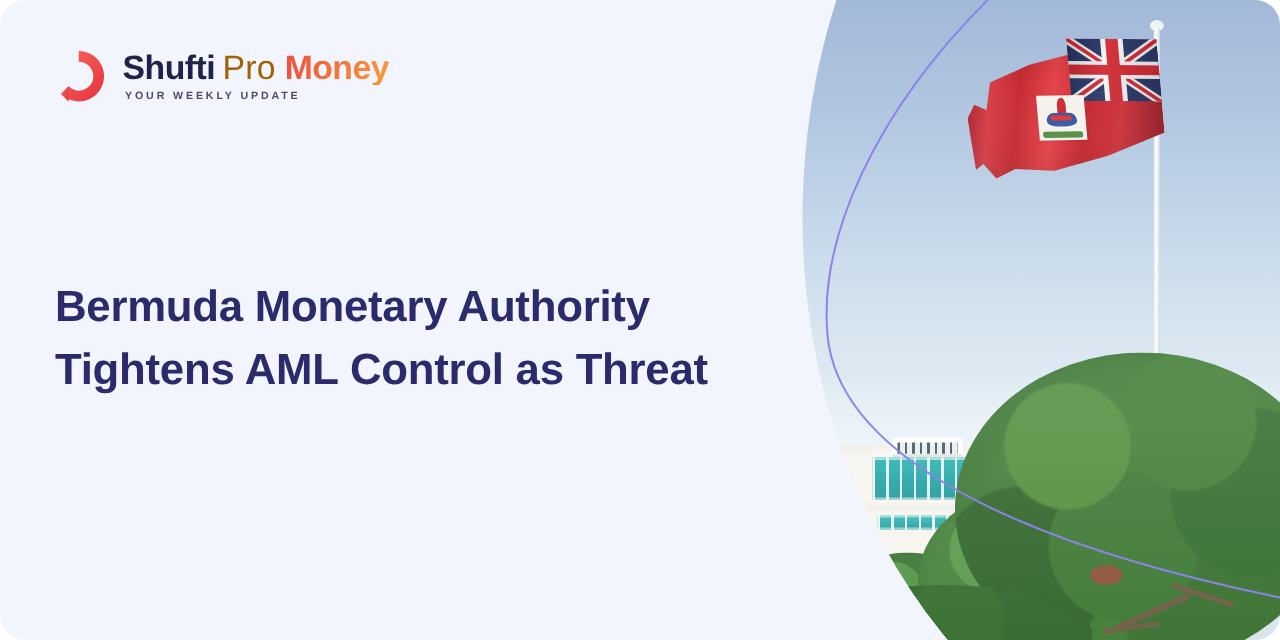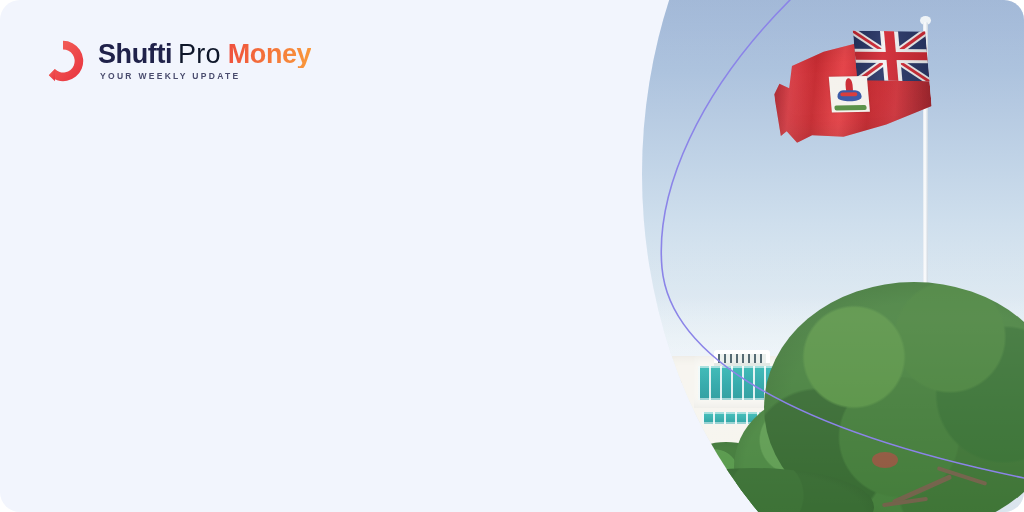--- a/index.html
+++ b/index.html
@@ -384,7 +384,7 @@
   .w-shufti { font-weight: bold; color: #20224a; }
   .w-pro {
     font-weight: normal;
-    color: #0f172a;
+    color: #a16207;
     margin-left: 6px;
     letter-spacing: 0.2px;
   }

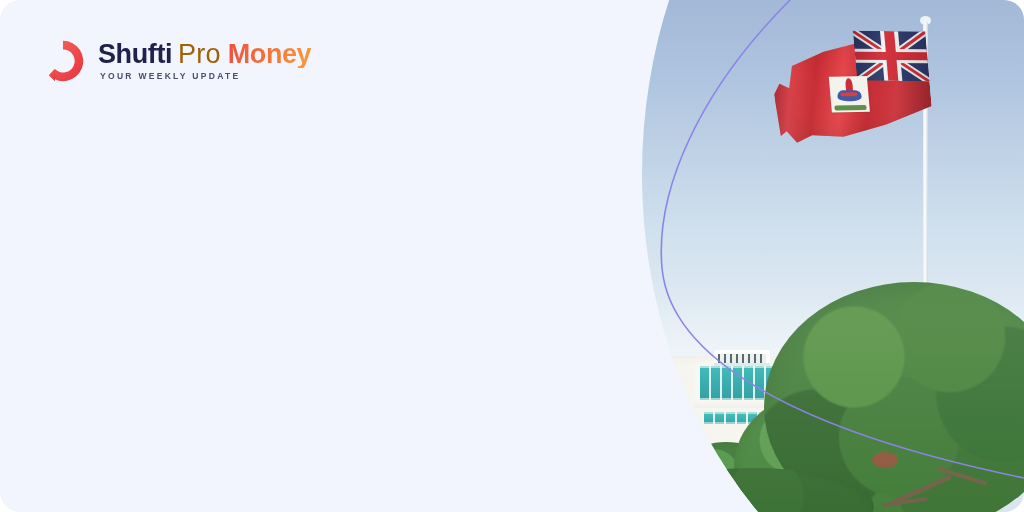--- a/index.html
+++ b/index.html
@@ -527,6 +527,7 @@
   </div>
 
   <h1 class="headline">
+    <span class="ln">Bermuda Monetary Authority</span>
   </h1>
 
 </div>

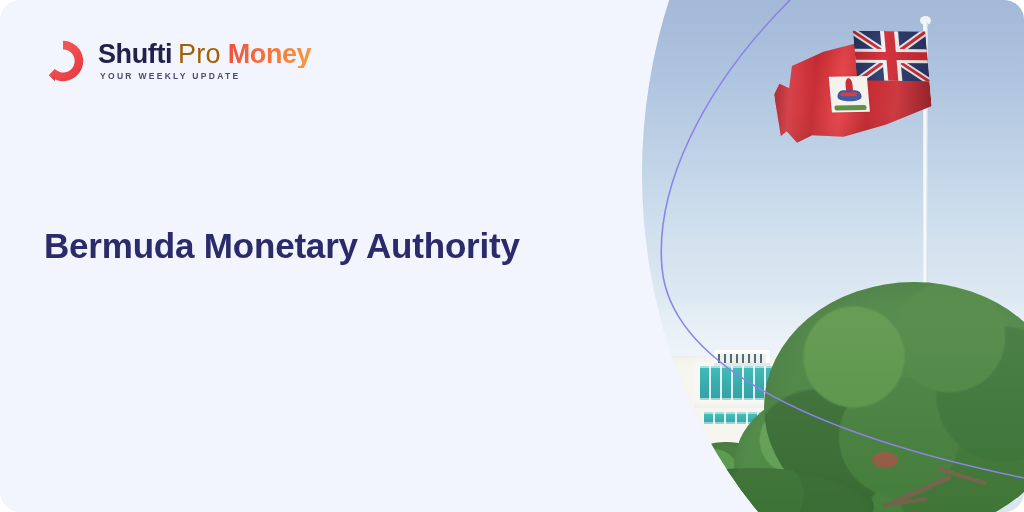--- a/index.html
+++ b/index.html
@@ -528,6 +528,7 @@
 
   <h1 class="headline">
     <span class="ln">Bermuda Monetary Authority</span>
+    <span class="ln">Tightens AML Control as Threat</span>
   </h1>
 
 </div>

